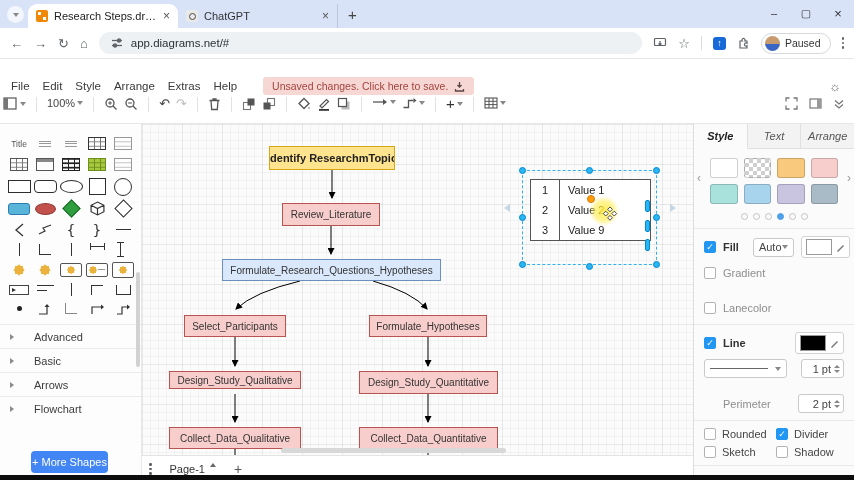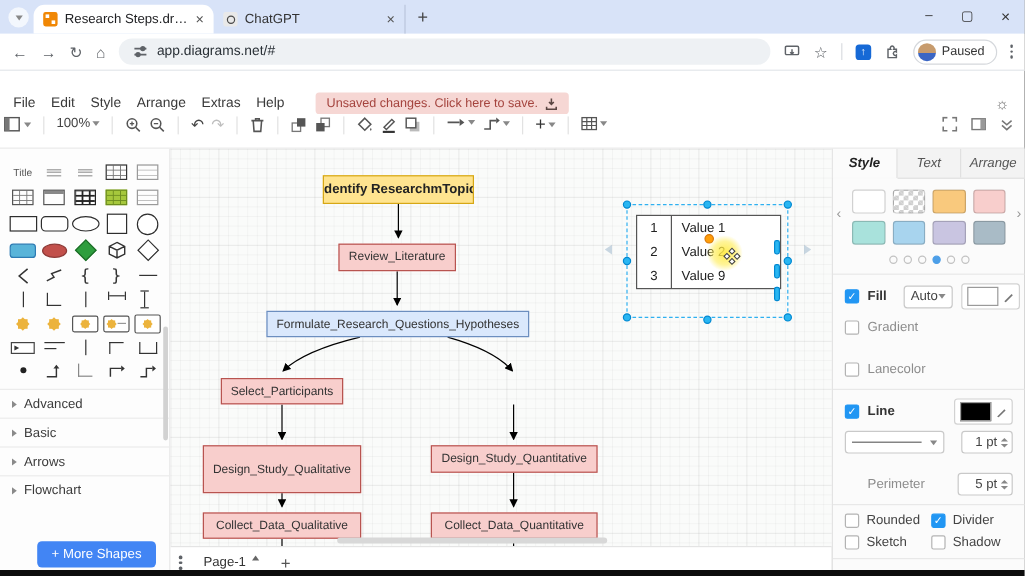--- a/index.html
+++ b/index.html
@@ -619,6 +619,7 @@
           <div class="node n-red" style="left:140px;top:79px;width:98px;height:23px;">Review_Literature</div>
           <div class="node n-blue" style="left:80px;top:135px;width:219px;height:22px;">Formulate_Research_Questions_Hypotheses</div>
           <div class="node n-red" style="left:42px;top:191px;width:102px;height:22px;">Select_Participants</div>
+          <div class="node n-red" style="left:227px;top:191px;width:118px;height:22px;">Formulate_Hypotheses</div>
           <div class="node n-red" style="left:27px;top:247px;width:132px;height:40px;">Design_Study_Qualitative</div>
           <div class="node n-red" style="left:217px;top:247px;width:139px;height:23px;">Design_Study_Quantitative</div>
           <div class="node n-red" style="left:27px;top:303px;width:132px;height:22px;">Collect_Data_Qualitative</div>

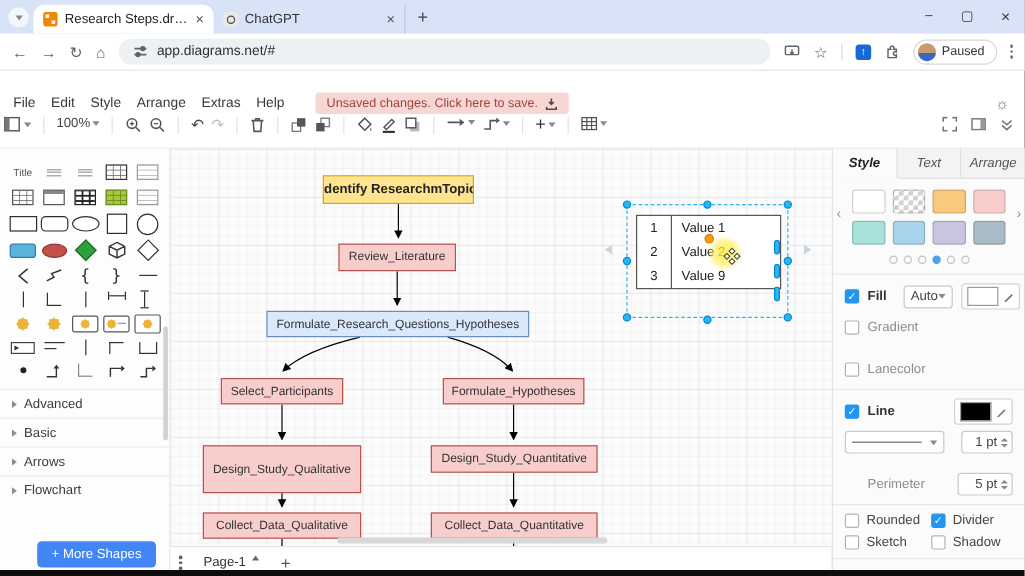--- a/index.html
+++ b/index.html
@@ -100,7 +100,7 @@
   .twolines i:last-child{width:60%;}
   .dot{width:5px;height:5px;border-radius:50%;background:#222;}
   .sections{margin-top:6px;}
-  .section{height:23px;display:flex;align-items:center;gap:6px;padding-left:10px;border-top:1px solid #ececec;
+  .section{height:23px;display:flex;align-items:center;gap:20px;padding-left:10px;border-top:1px solid #ececec;
     font-size:11px;color:#3c3c3c;}
   .tri-r{width:0;height:0;border-top:3.5px solid transparent;border-bottom:3.5px solid transparent;border-left:4.5px solid #8a8a8a;}
   .moreshapes{position:absolute;left:31px;bottom:9px;background:#4285f4;color:#fff;font-size:11px;

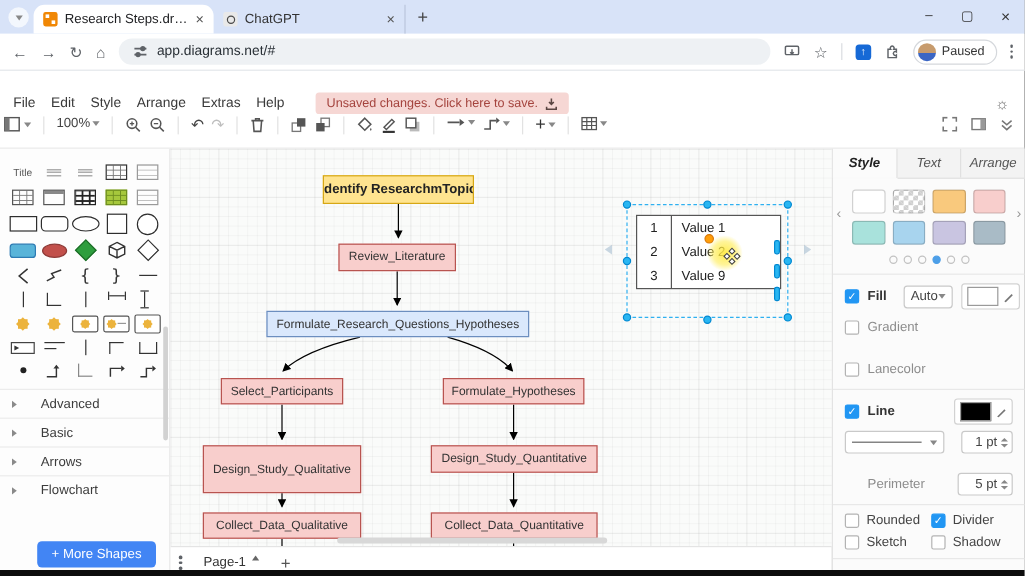--- a/index.html
+++ b/index.html
@@ -620,7 +620,7 @@
           <div class="node n-blue" style="left:80px;top:135px;width:219px;height:22px;">Formulate_Research_Questions_Hypotheses</div>
           <div class="node n-red" style="left:42px;top:191px;width:102px;height:22px;">Select_Participants</div>
           <div class="node n-red" style="left:227px;top:191px;width:118px;height:22px;">Formulate_Hypotheses</div>
-          <div class="node n-red" style="left:27px;top:247px;width:132px;height:40px;">Design_Study_Qualitative</div>
+          <div class="node n-red" style="left:27px;top:247px;width:132px;height:18px;">Design_Study_Qualitative</div>
           <div class="node n-red" style="left:217px;top:247px;width:139px;height:23px;">Design_Study_Quantitative</div>
           <div class="node n-red" style="left:27px;top:303px;width:132px;height:22px;">Collect_Data_Qualitative</div>
           <div class="node n-red" style="left:217px;top:303px;width:139px;height:22px;">Collect_Data_Quantitative</div>

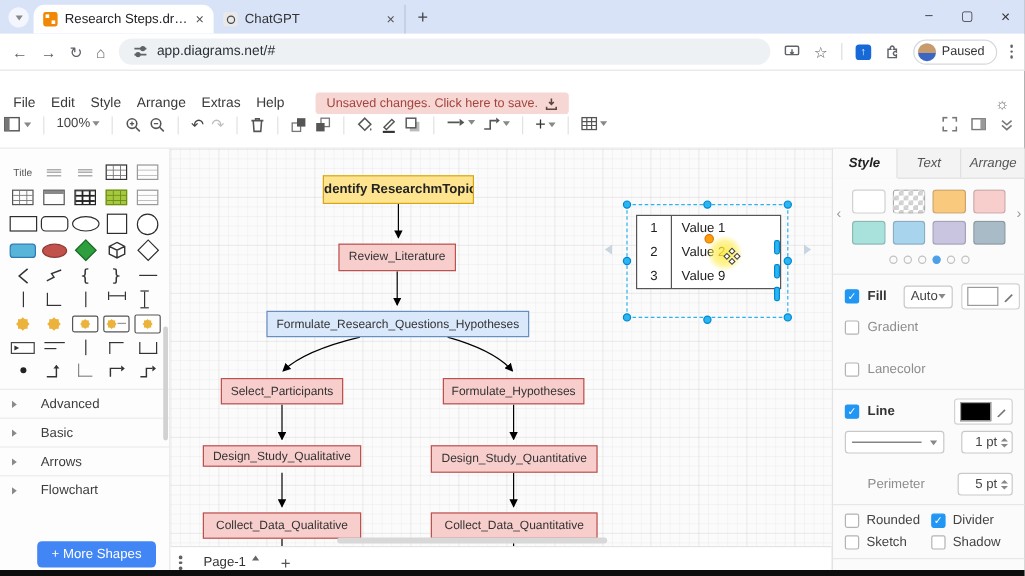--- a/index.html
+++ b/index.html
@@ -769,7 +769,7 @@
             <span class="lbl-g" style="margin-left:19px;">Perimeter</span>
             <span class="spacer"></span>
             <span class="stepper">
-              <span>5 pt</span>
+              <span>2 pt</span>
               <span class="spin">
                   <i class="up"></i>
                   <i class="dn"></i>

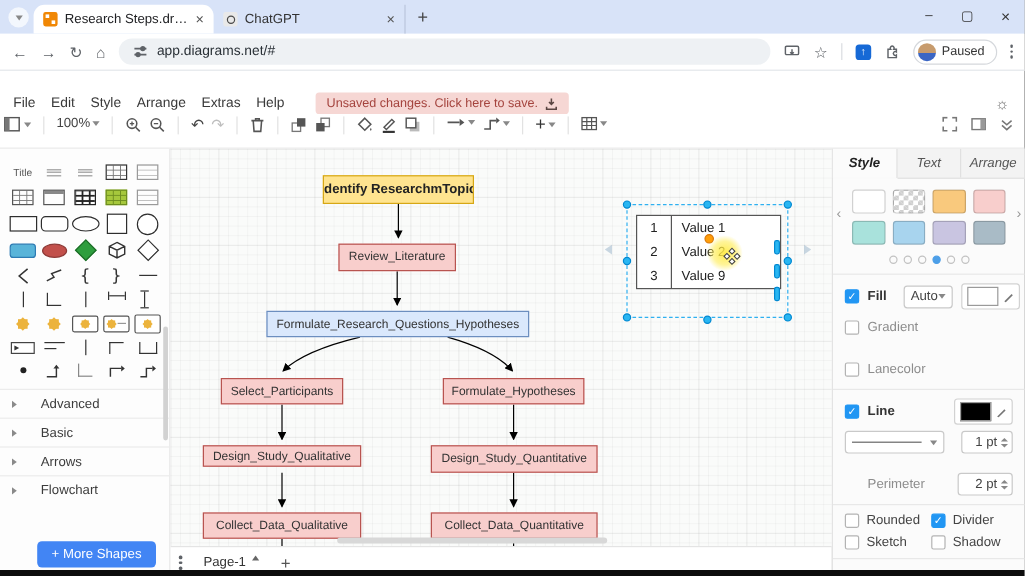--- a/index.html
+++ b/index.html
@@ -104,7 +104,7 @@
     font-size:11px;color:#3c3c3c;}
   .tri-r{width:0;height:0;border-top:3.5px solid transparent;border-bottom:3.5px solid transparent;border-left:4.5px solid #8a8a8a;}
   .moreshapes{position:absolute;left:31px;bottom:9px;background:#4285f4;color:#fff;font-size:11px;
-    padding:5px 12px;border-radius:4px;border:none;}
+    padding:5px 1px;border-radius:4px;border:none;}
   .side-scroll{position:absolute;right:1px;top:148px;width:4px;height:95px;background:#d2d2d2;border-radius:2px;}
   
   .center{flex:1;display:flex;flex-direction:column;min-width:0;}

